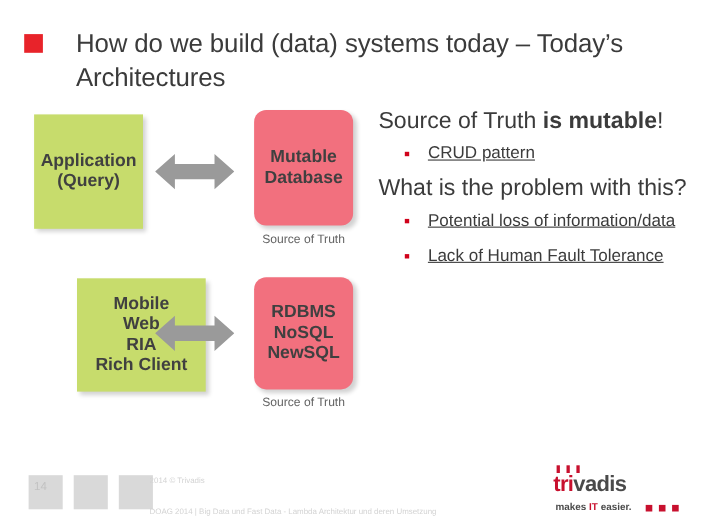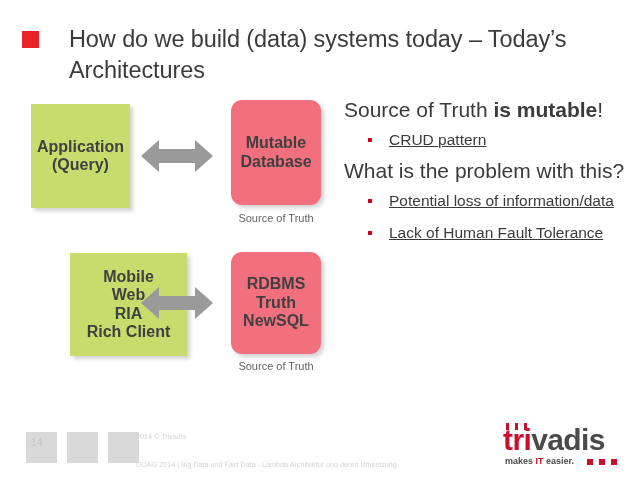--- a/index.html
+++ b/index.html
@@ -243,7 +243,7 @@
 
   <div class="dg-box dg-pink" id="box-stores">
     <span style="white-space:pre-line">RDBMS
-Truth
+NoSQL
 NewSQL</span>
   </div>
   <div class="sot-label" id="sot-2">Source of Truth</div>

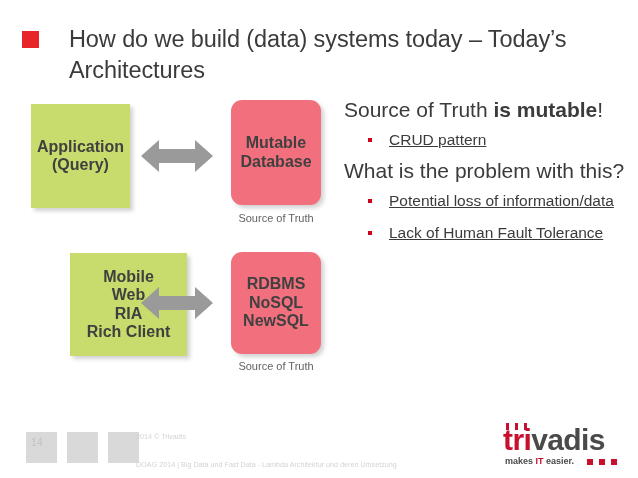--- a/index.html
+++ b/index.html
@@ -166,7 +166,7 @@
     position: absolute;
     left: 0;
     top: 0;
-    font-size: 30px;
+    font-size: 20px;
     font-weight: bold;
     letter-spacing: -0.6px;
     line-height: 32px;

